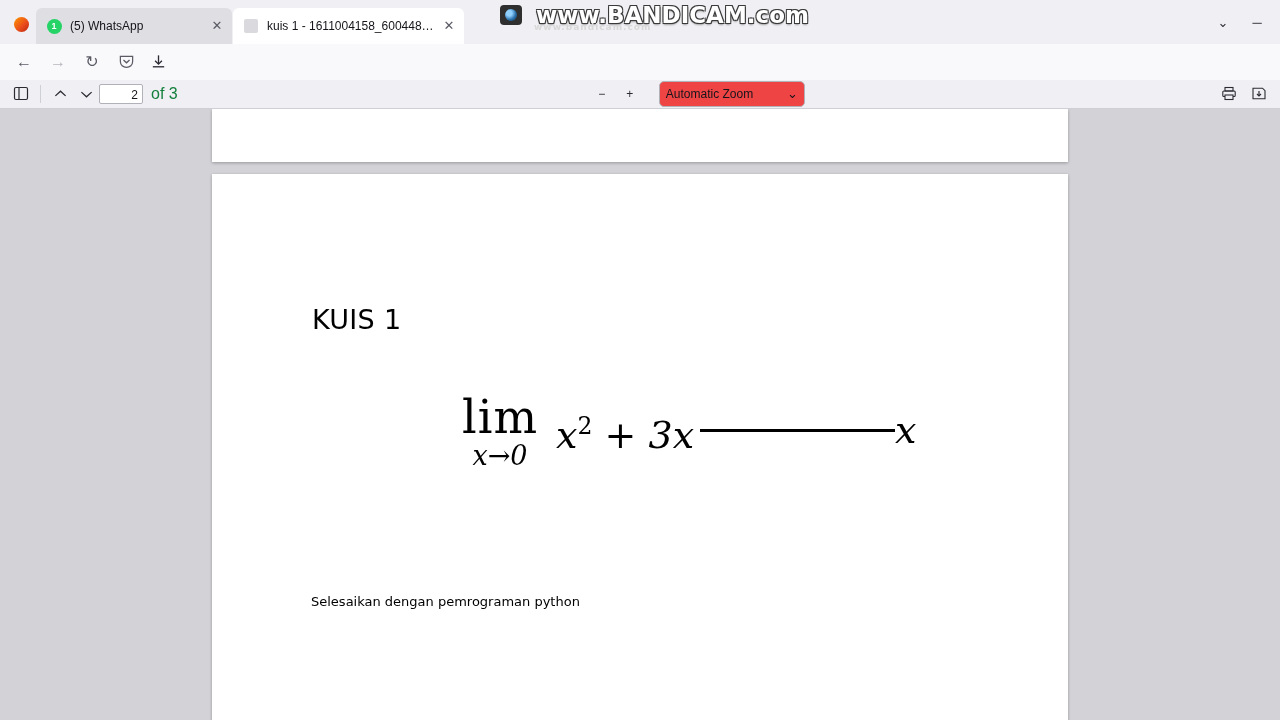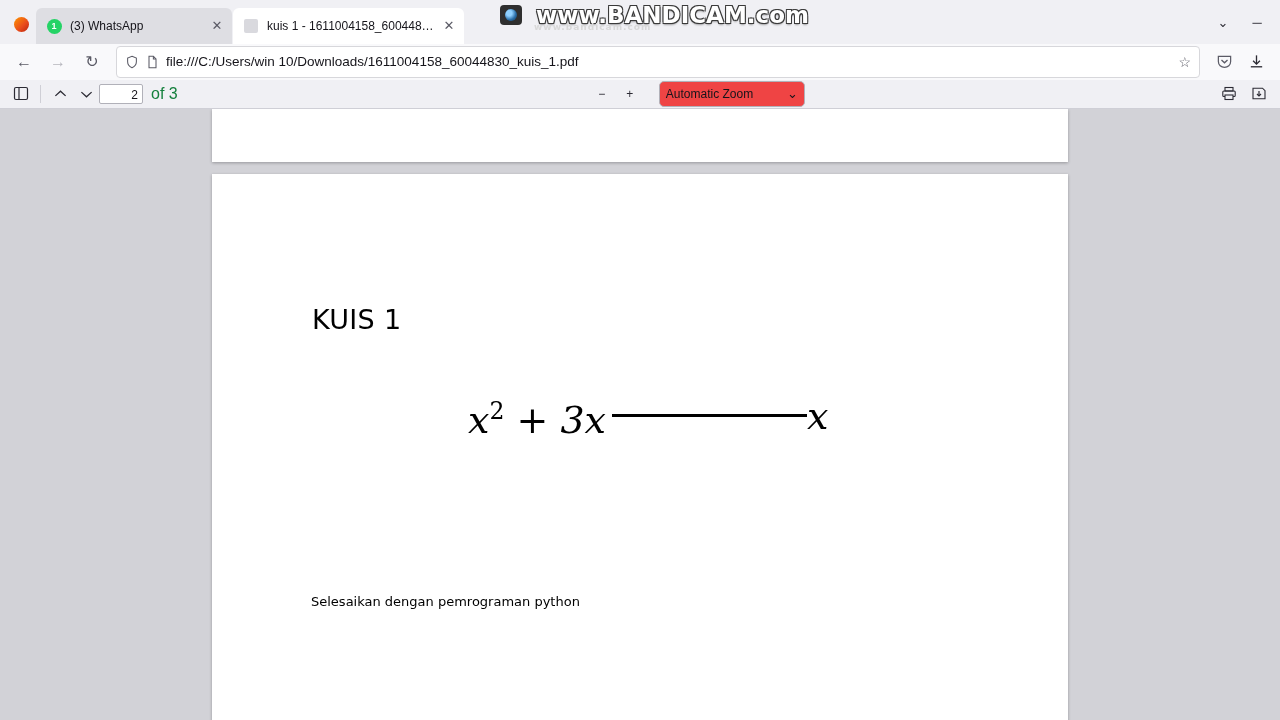--- a/index.html
+++ b/index.html
@@ -381,7 +381,7 @@
       <span class="favicon">
         <span class="wa-icon">1</span>
       </span>
-      <span class="title">(3) WhatsApp</span>
+      <span class="title">(5) WhatsApp</span>
       <span class="close">✕</span>
     </div>
 

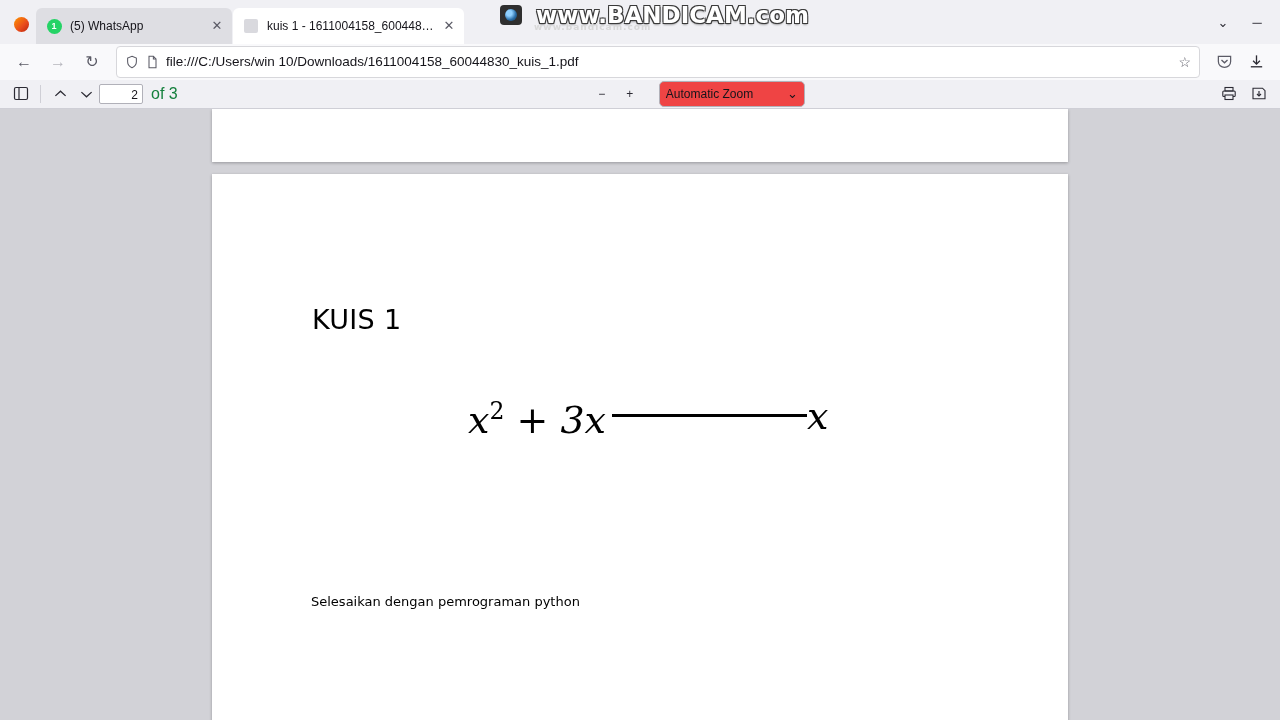--- a/index.html
+++ b/index.html
@@ -410,21 +410,6 @@
     <div class="nav-btn disabled">→</div>
     <div class="nav-btn">↻</div>
 
-    <div class="urlbar">
-      <span class="shield">
-        <svg width="14" height="14" viewBox="0 0 16 16">
-            <path d="M8 1.5l5 2v4.2c0 3.2-2.1 5.6-5 6.8-2.9-1.2-5-3.6-5-6.8V3.5l5-2z" fill="none" stroke="#5b5b66" stroke-width="1.2"></path>
-          </svg>
-      </span>
-      <span class="doc">
-        <svg width="13" height="14" viewBox="0 0 14 16">
-            <path d="M3 1.5h5l3 3v10H3z" fill="none" stroke="#5b5b66" stroke-width="1.2"></path>
-            <path d="M8 1.5v3h3" fill="none" stroke="#5b5b66" stroke-width="1.2"></path>
-          </svg>
-      </span>
-      <span class="url">file:///C:/Users/win 10/Downloads/1611004158_60044830_kuis_1.pdf</span>
-      <span class="star">☆</span>
-    </div>
 
     <div class="navbar-right">
       <div class="nav-btn">

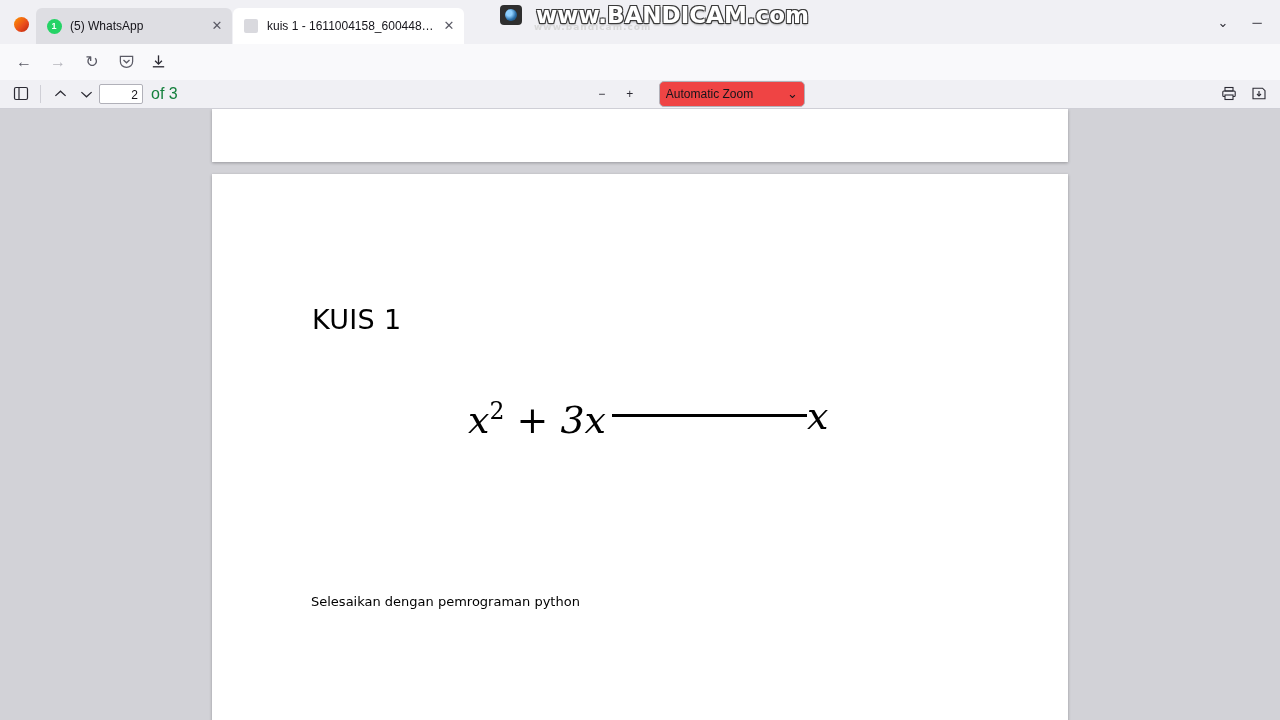--- a/index.html
+++ b/index.html
@@ -486,6 +486,10 @@
         <div class="kuis-title">KUIS 1</div>
 
         <div class="math">
+          <div class="limblock">
+            <span class="lim">lim</span>
+            <span class="sub"><span class="it">x</span><span class="arrow">→</span><span>0</span></span>
+          </div>
           <div class="frac">
             <div class="num"><span class="it">x</span><span class="sup">2</span>&nbsp;<span class="it">+ 3x</span></div>
             <div class="bar"></div>

